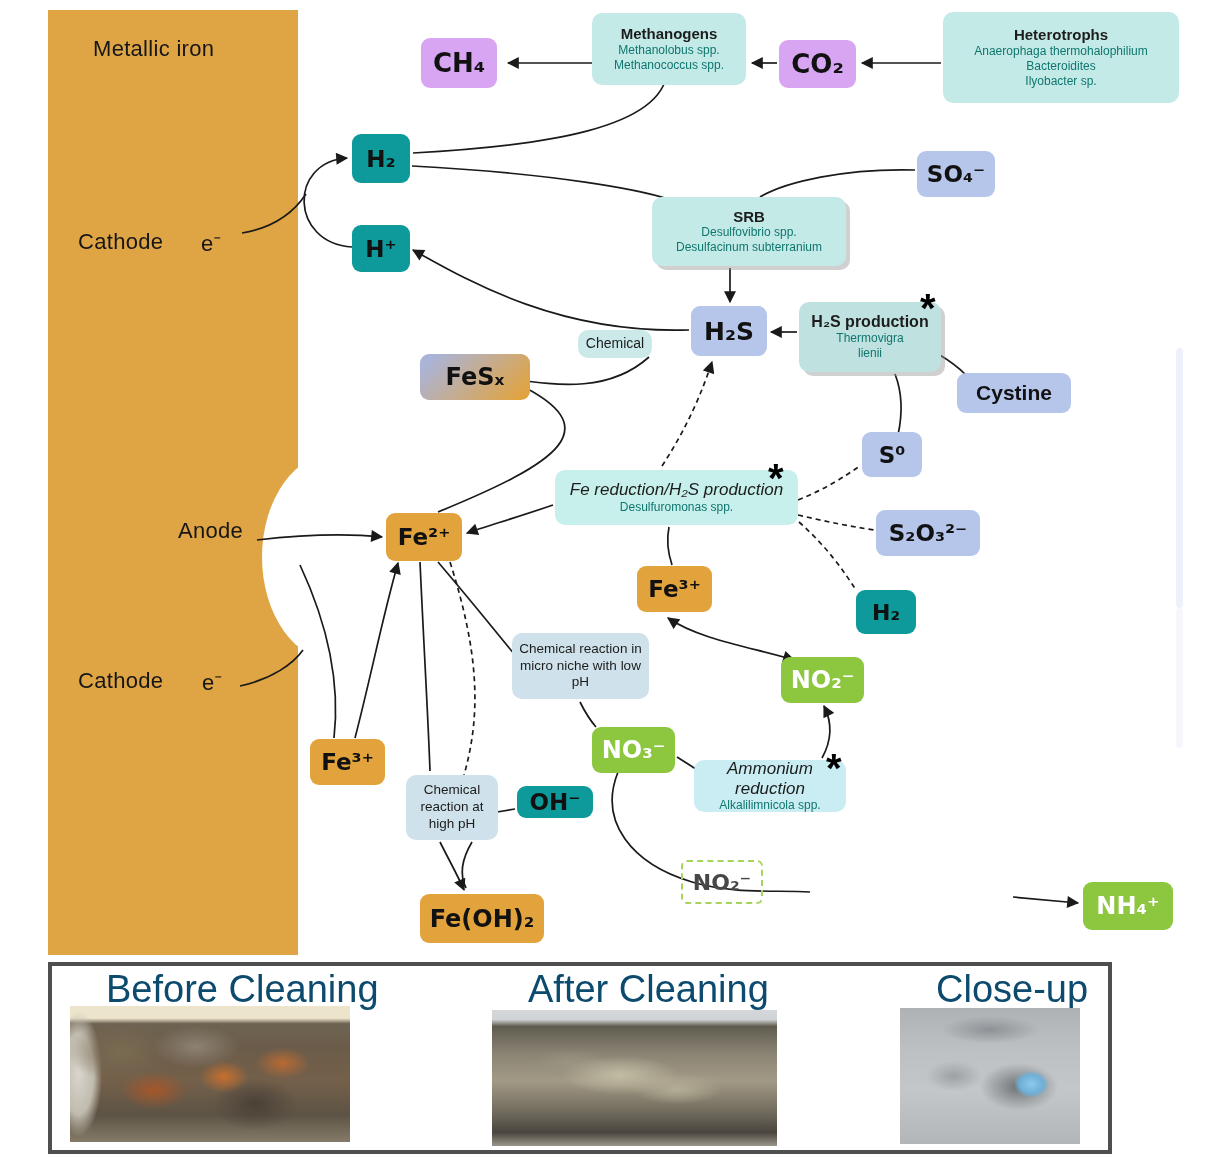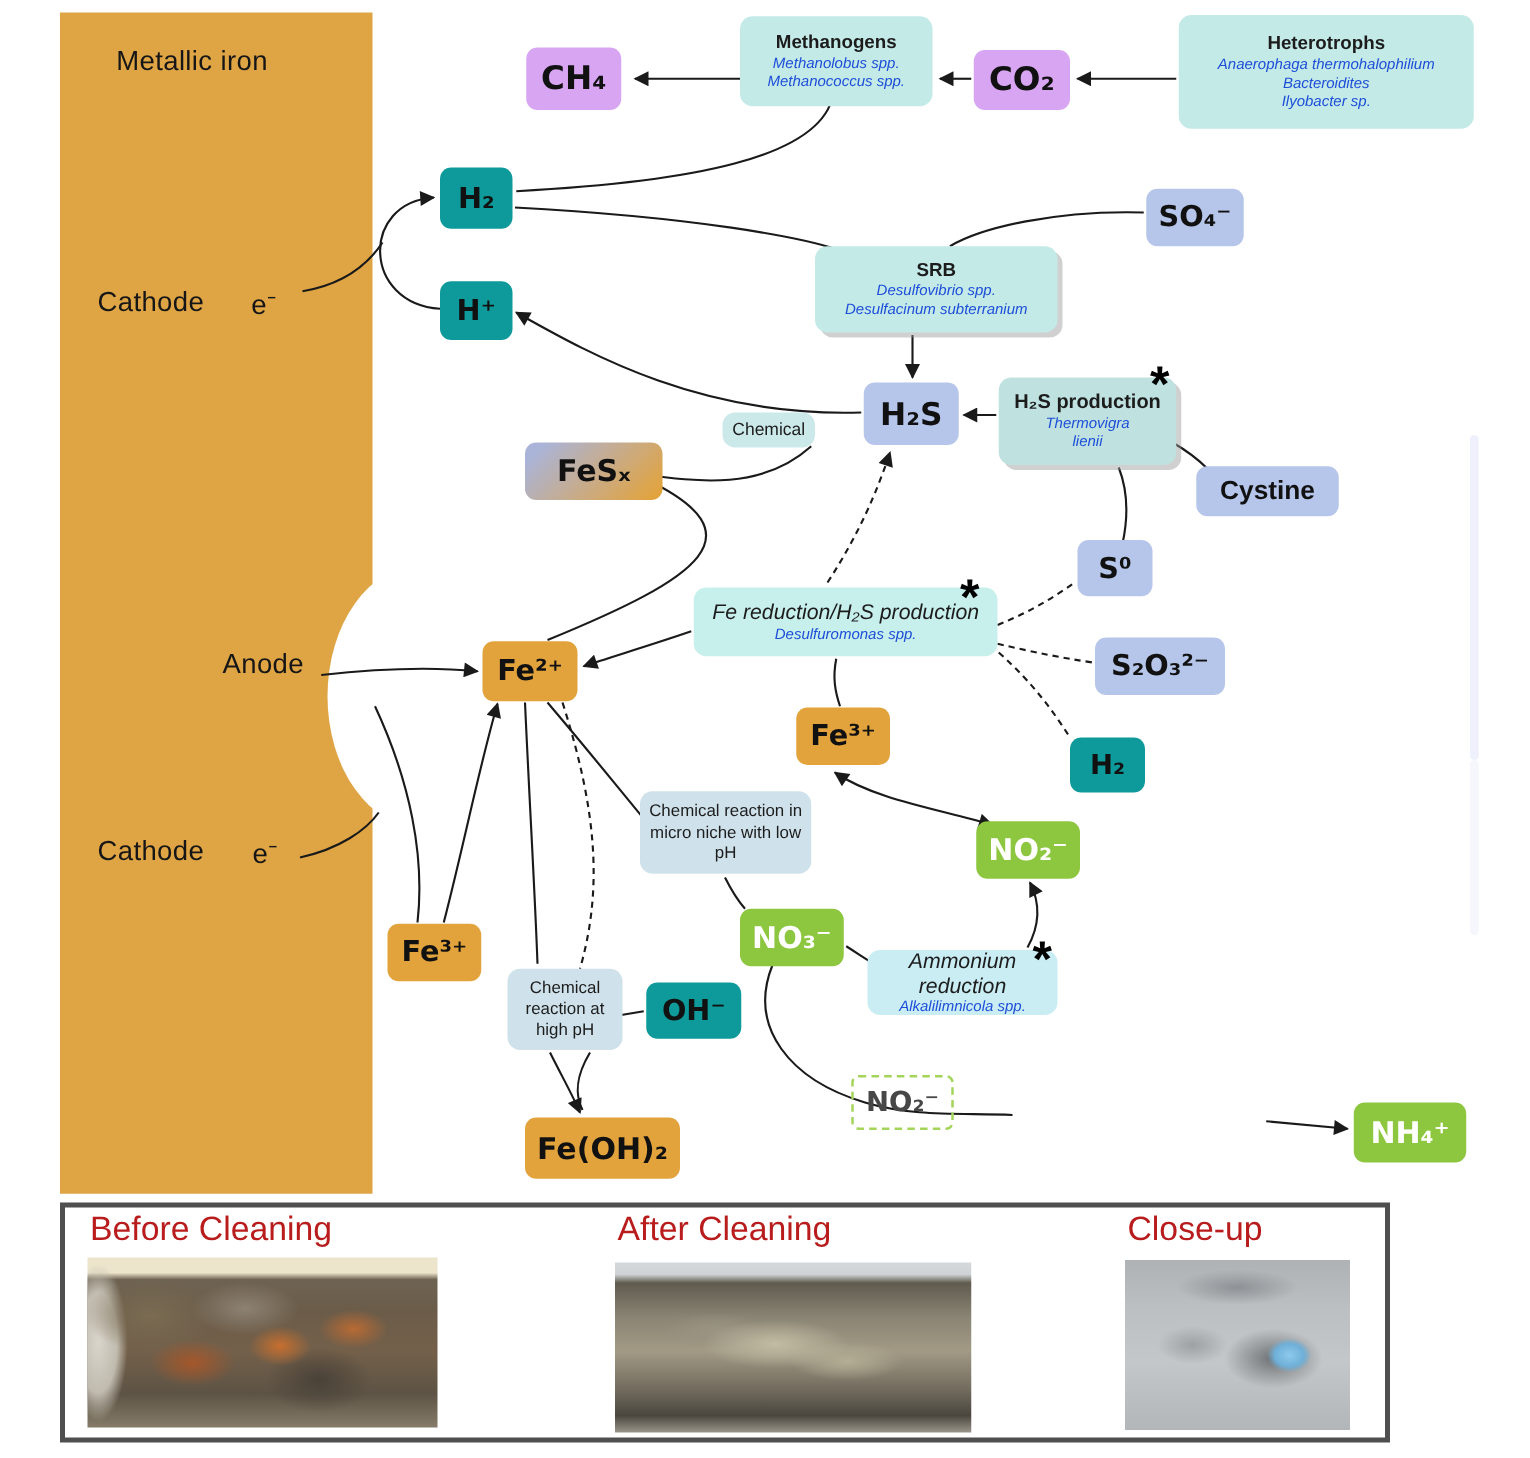--- a/index.html
+++ b/index.html
@@ -27,7 +27,7 @@
           padding:6px 8px;box-sizing:border-box;display:flex;flex-direction:column;
           justify-content:center;}
   .orgbox .t{font-weight:bold;font-size:15px;color:#1c1c1c;line-height:1.15;}
-  .orgbox .sp{font-style:italic;font-size:12px;color:#1d4ed8;line-height:1.25;}
+  .orgbox .sp{font-size:12px;color:#0f766e;line-height:1.25;}
   .shadowed{box-shadow:4px 4px 0 rgba(150,150,150,.45);}
   .cyan2{background:#c9edf3;}
   .chembox{z-index:4;background:#cfe2eb;border-radius:10px;text-align:center;

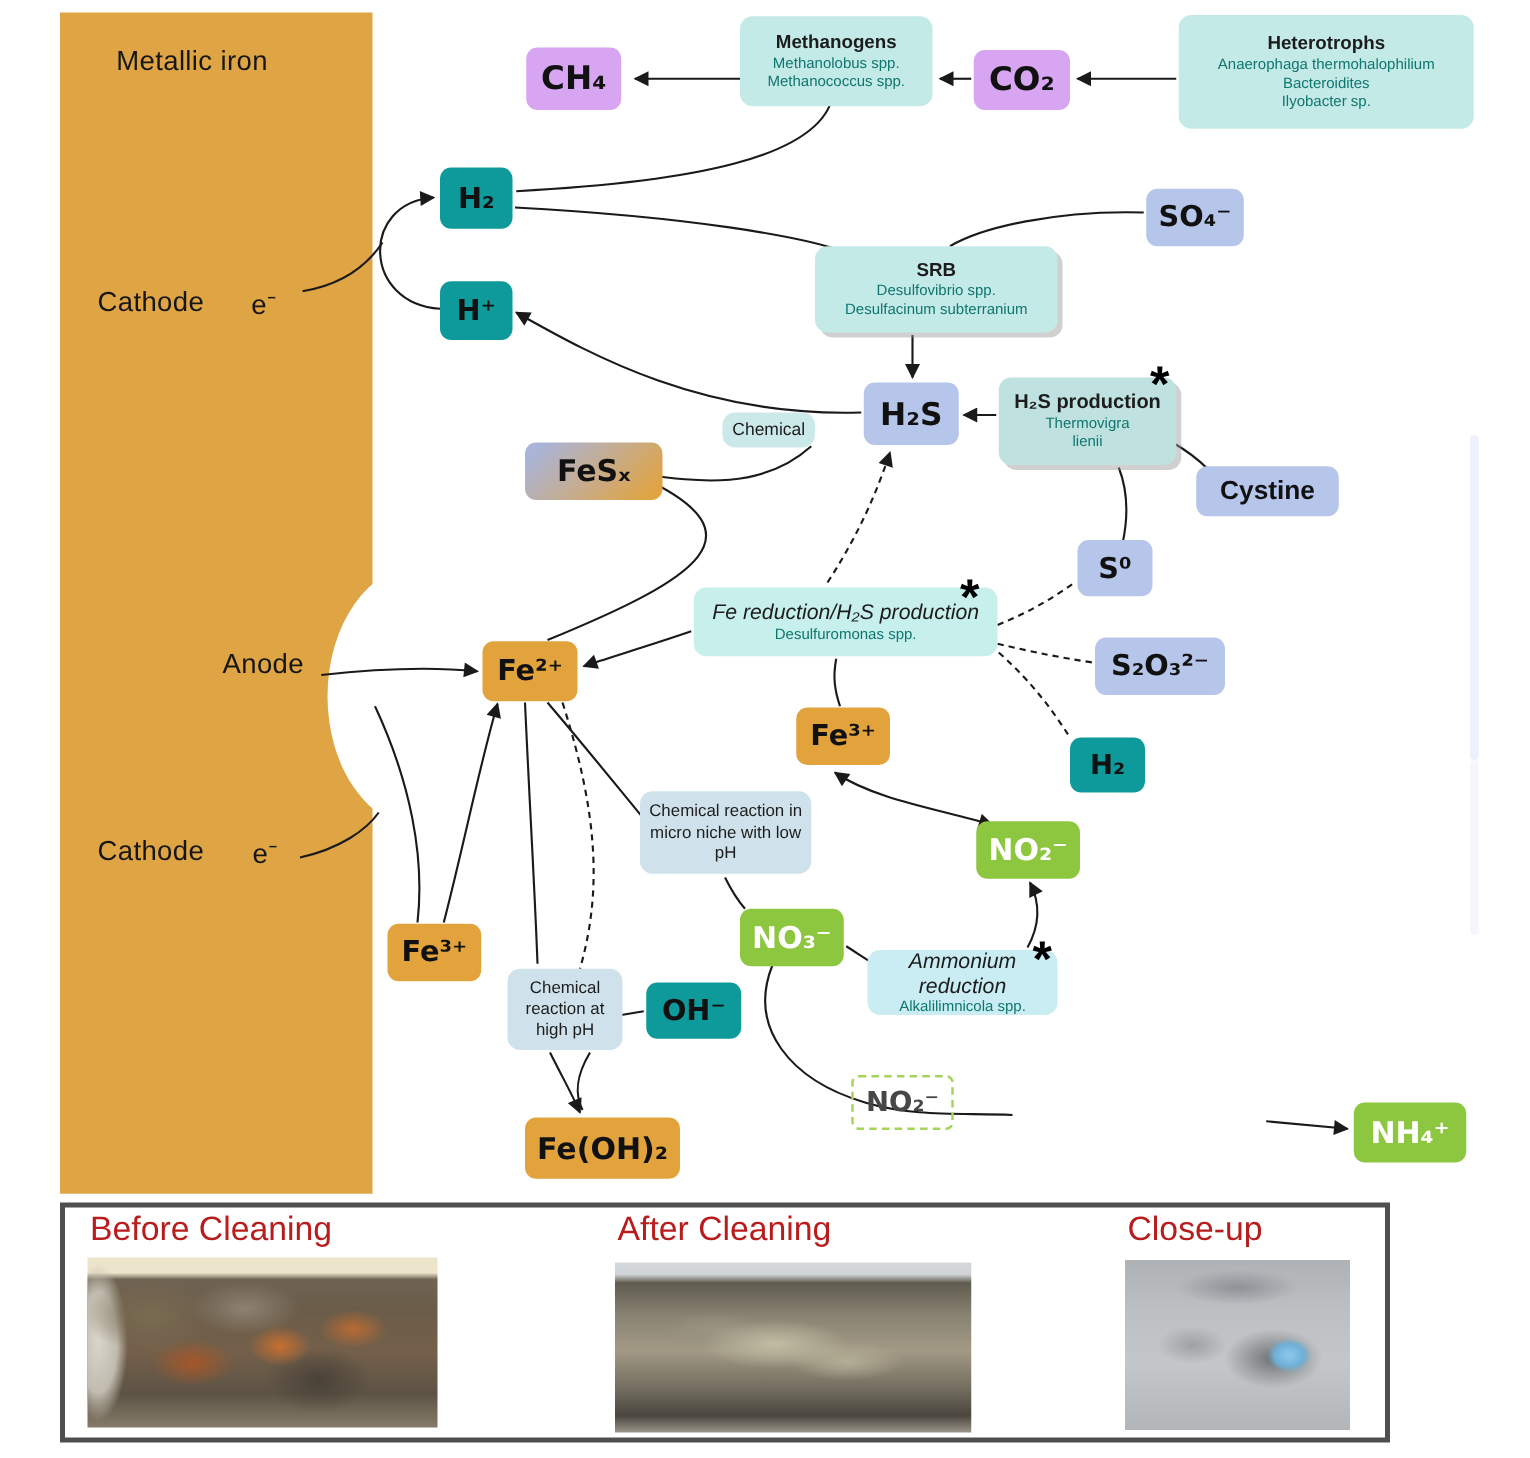--- a/index.html
+++ b/index.html
@@ -174,7 +174,7 @@
   <div class="abs node teal chem" style="left:856px;top:590px;width:60px;height:44px;font-size:22px;">H₂</div>
   <div class="abs node green chem" style="left:781px;top:657px;width:83px;height:46px;font-size:24px;">NO₂⁻</div>
   <div class="abs node green chem" style="left:592px;top:727px;width:83px;height:46px;font-size:24px;">NO₃⁻</div>
-  <div class="abs node teal chem" style="left:517px;top:786px;width:76px;height:45px;font-size:23px;">OH⁻</div>
+  <div class="abs node teal chem" style="left:517px;top:786px;width:76px;height:32px;font-size:23px;">OH⁻</div>
   <div class="abs node orange chem" style="left:310px;top:739px;width:75px;height:46px;font-size:23px;">Fe³⁺</div>
   <div class="abs node orange chem" style="left:420px;top:894px;width:124px;height:49px;font-size:24px;">Fe(OH)₂</div>
   <div class="abs node dashedno2 chem" style="left:681px;top:860px;width:82px;height:44px;font-size:22px;">NO₂⁻</div>

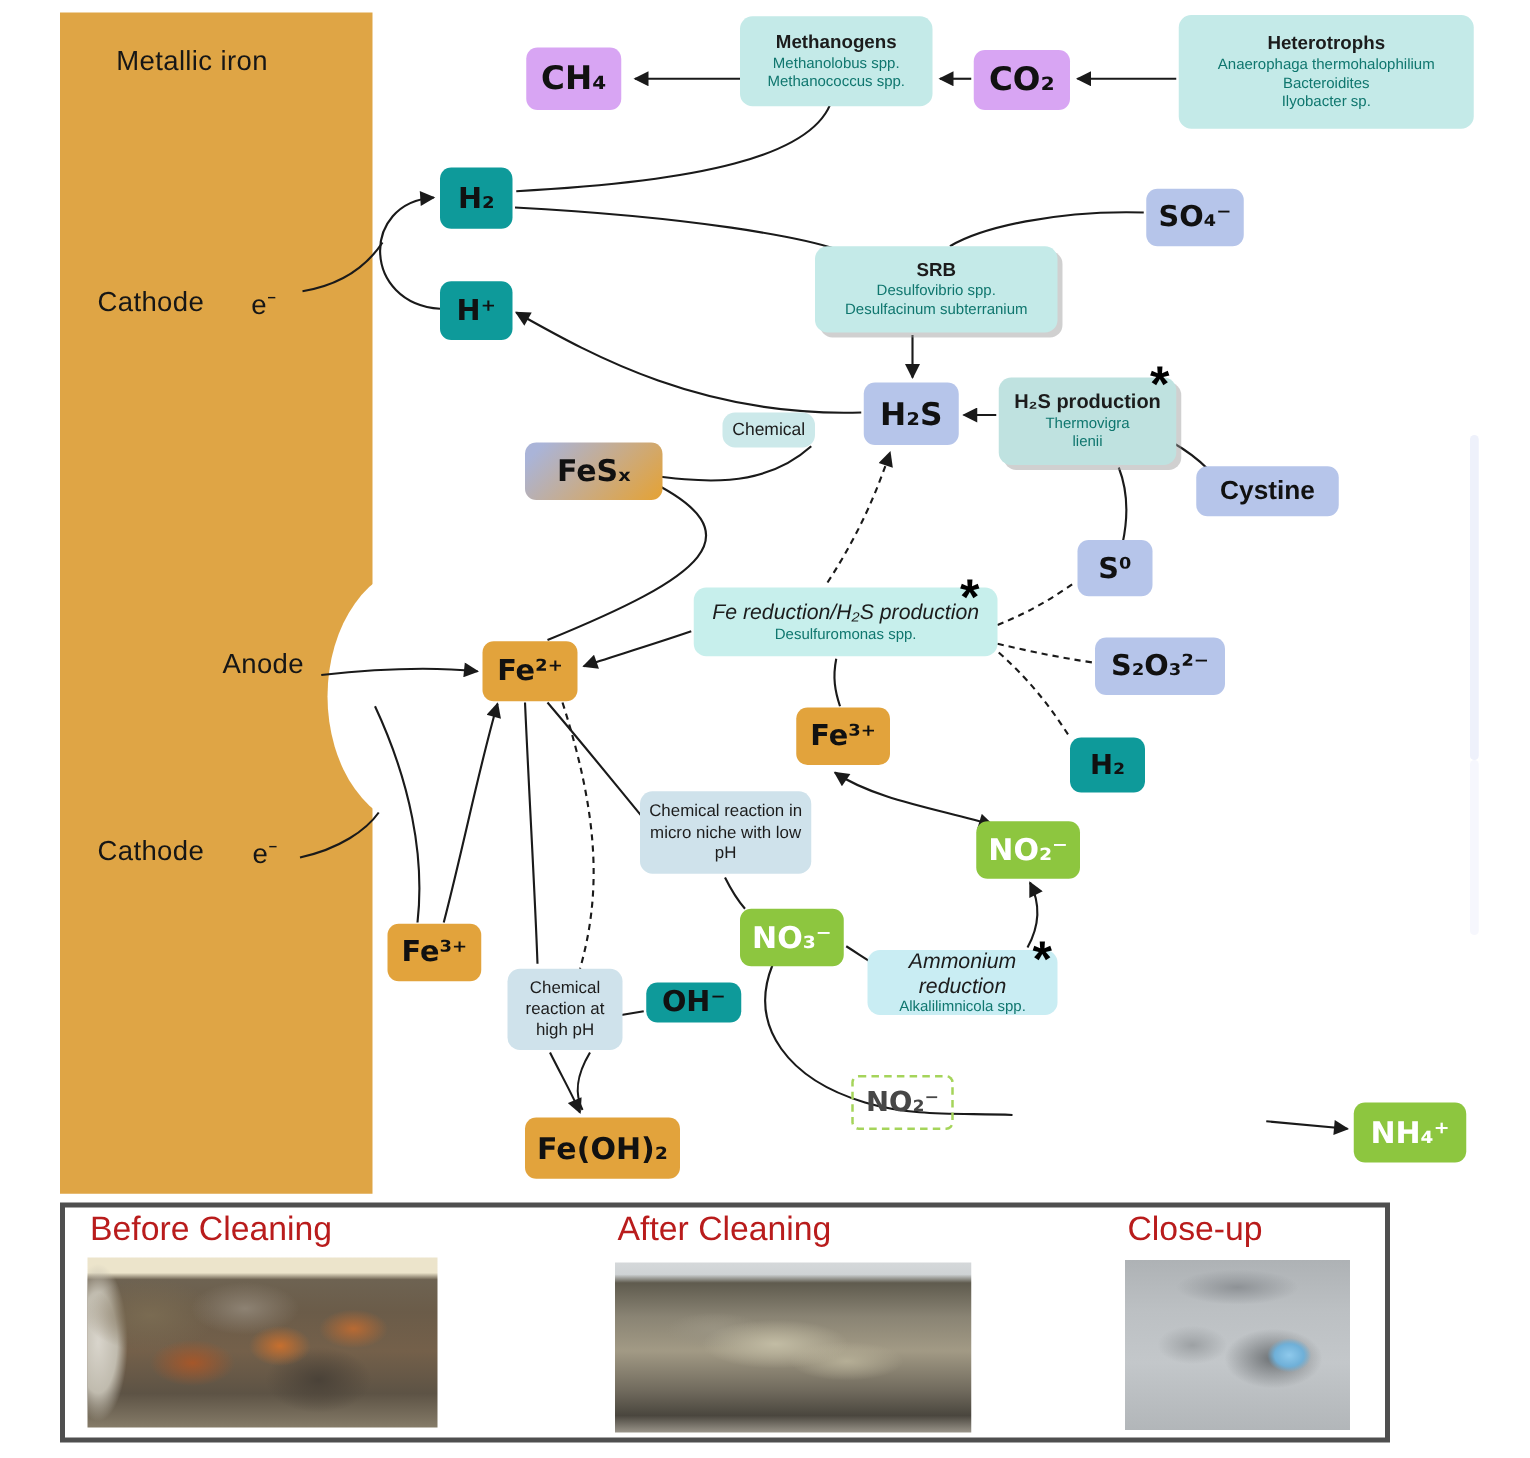--- a/index.html
+++ b/index.html
@@ -39,7 +39,7 @@
   
   #bottom-panel{left:48px;top:962px;width:1064px;height:192px;border:4px solid #4f4f4f;
                 background:#ffffff;z-index:4;box-sizing:border-box;}
-  .photo-label{position:absolute;font-size:27px;color:#b91c1c;z-index:5;white-space:nowrap;}
+  .photo-label{position:absolute;font-size:38px;color:#0c4a6e;z-index:5;white-space:nowrap;margin-left:34px;}
   .photo{position:absolute;z-index:5;}
   #photo-before{left:18px;top:40px;width:280px;height:136px;
     background:

